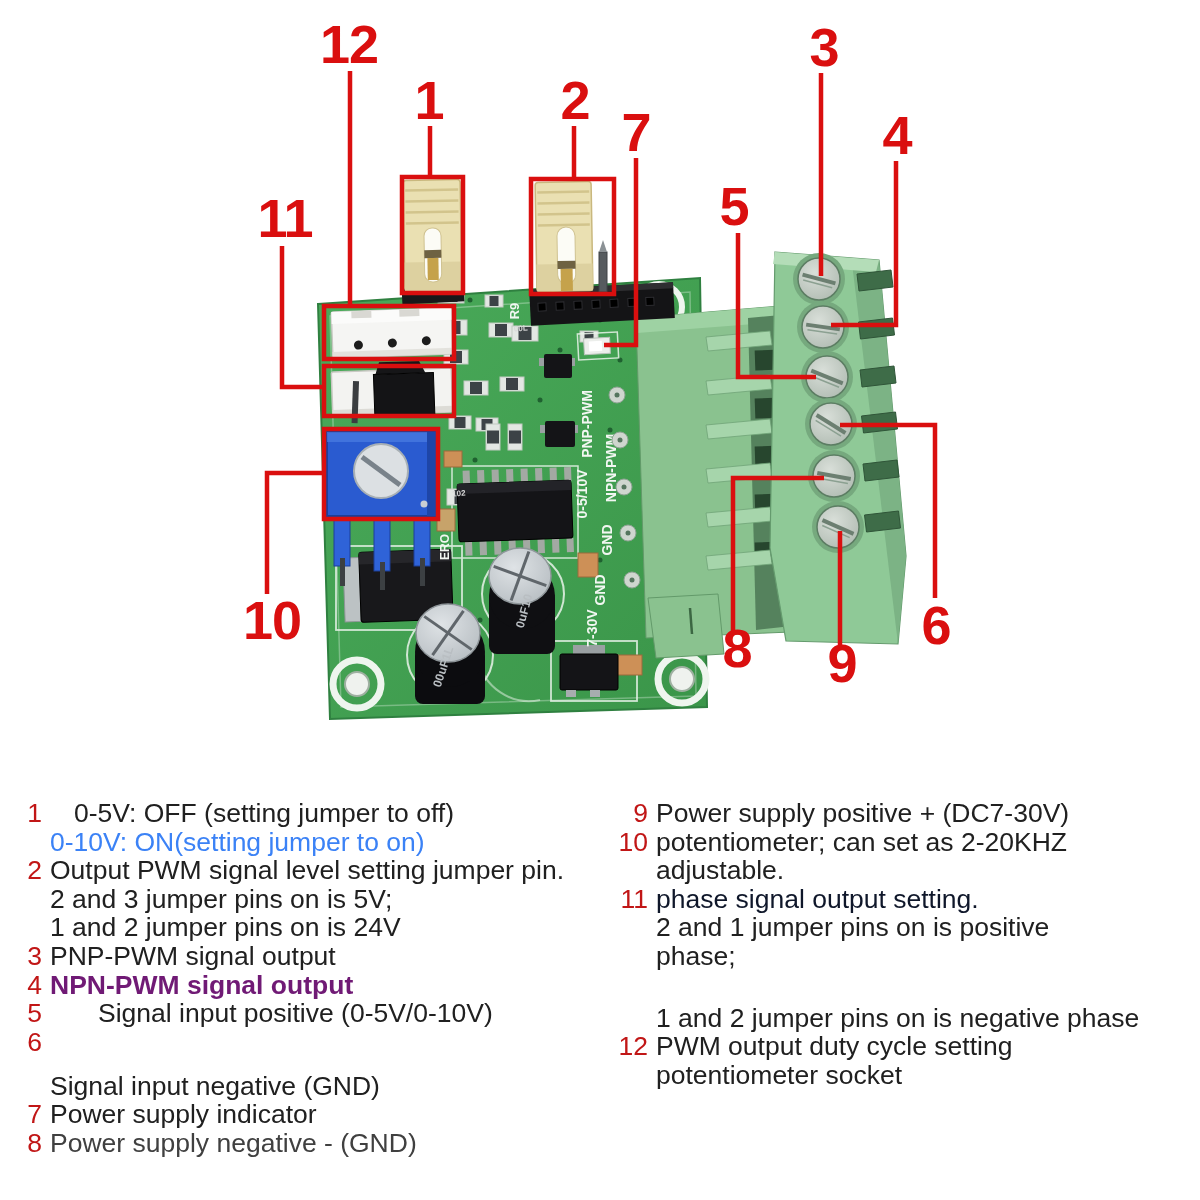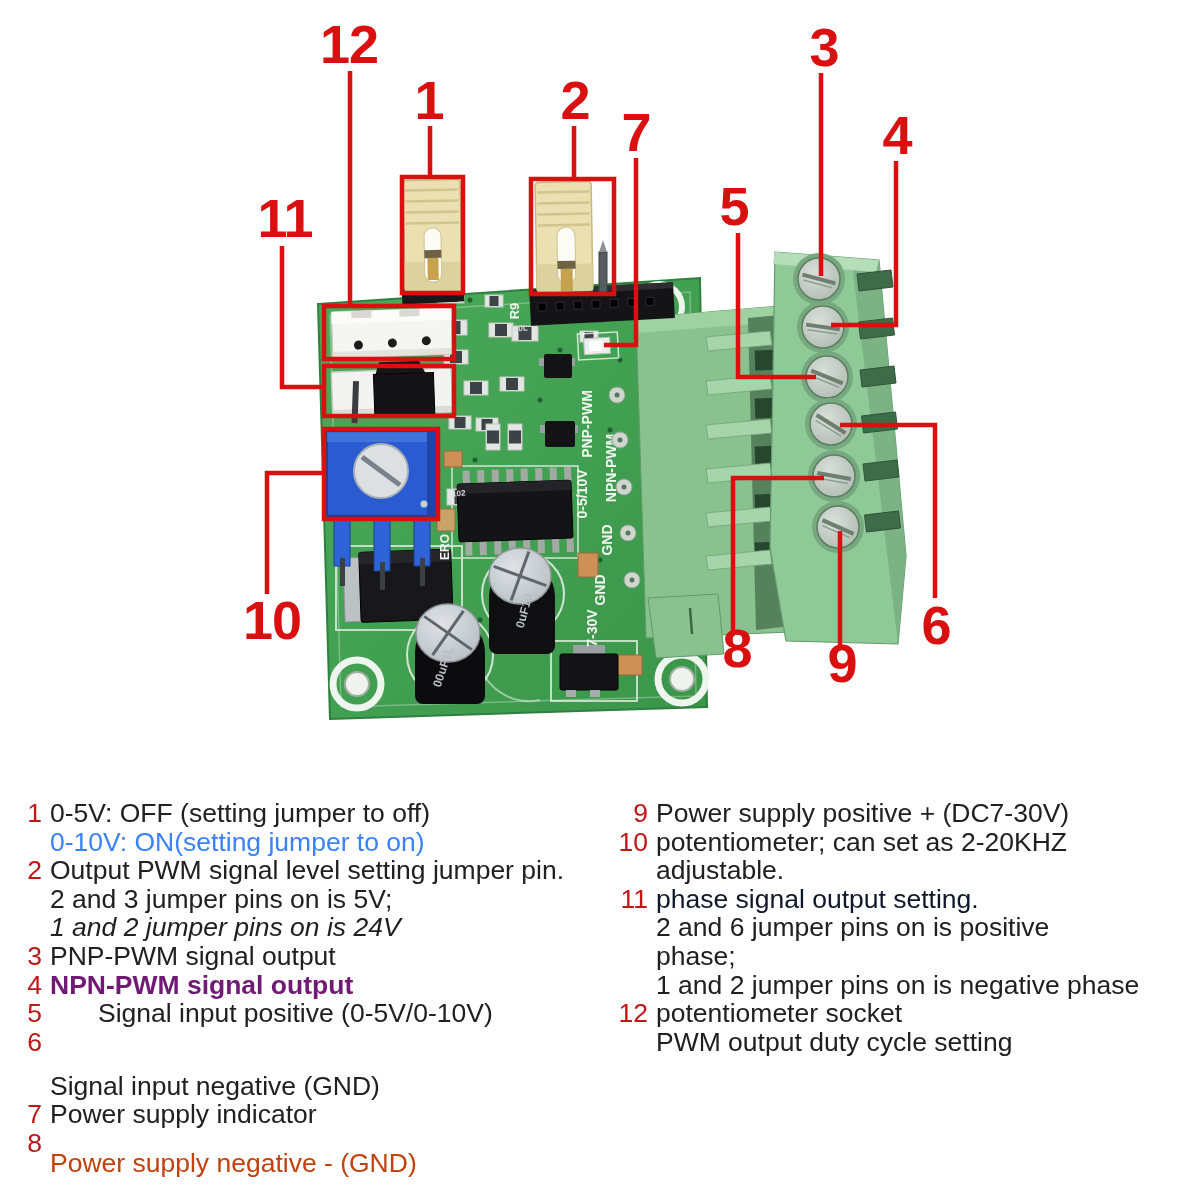--- a/index.html
+++ b/index.html
@@ -405,7 +405,7 @@
       <div class="legend-item">
         <span class="legend-num legend-line" style="width: 22px; color: rgb(193, 22, 22);">1</span>
         <div>
-          <div class="legend-line" style="color: rgb(32, 32, 32);">0-5V: OFF (setting jumper to off)</div>
+          <div class="legend-line" style="color: rgb(32, 32, 32); margin-left: 24px;">0-5V: OFF (setting jumper to off)</div>
           <div class="legend-line" style="color: #3b82f6;">0-10V: ON(setting jumper to on)</div>
         </div>
       </div>

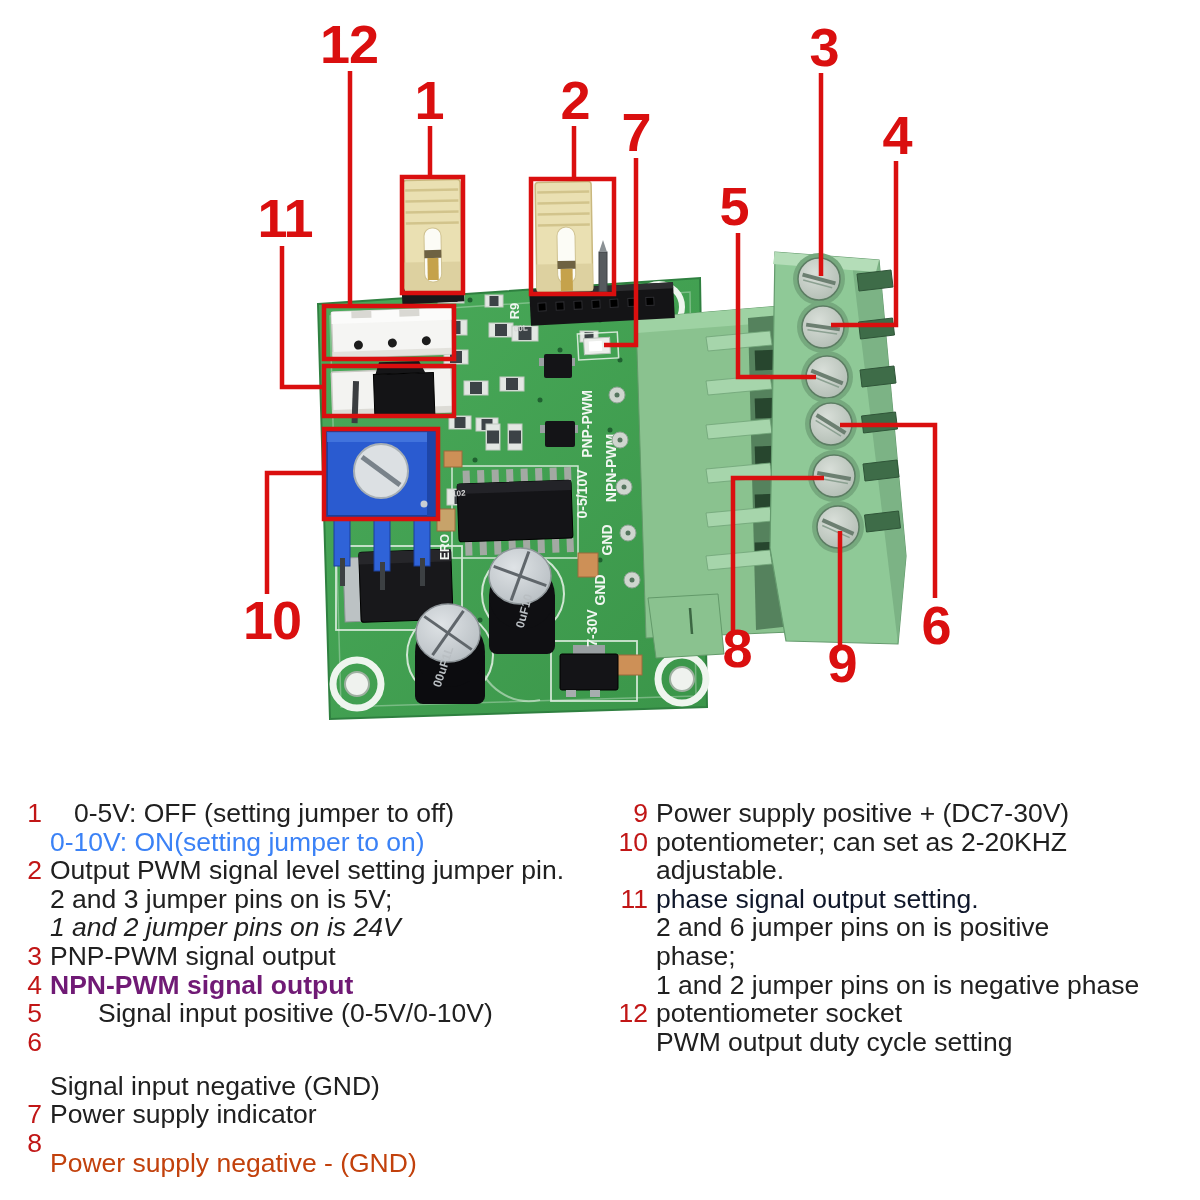--- a/index.html
+++ b/index.html
@@ -414,7 +414,7 @@
         <div>
           <div class="legend-line" style="color: rgb(32, 32, 32);">Output PWM signal level setting jumper pin.</div>
           <div class="legend-line" style="color: rgb(32, 32, 32);">2 and 3 jumper pins on is 5V;</div>
-          <div class="legend-line" style="color: rgb(32, 32, 32); font-style: italic;">1 and 2 jumper pins on is 24V</div>
+          <div class="legend-line" style="color: rgb(32, 32, 32);">1 and 2 jumper pins on is 24V</div>
         </div>
       </div>
       <div class="legend-item">

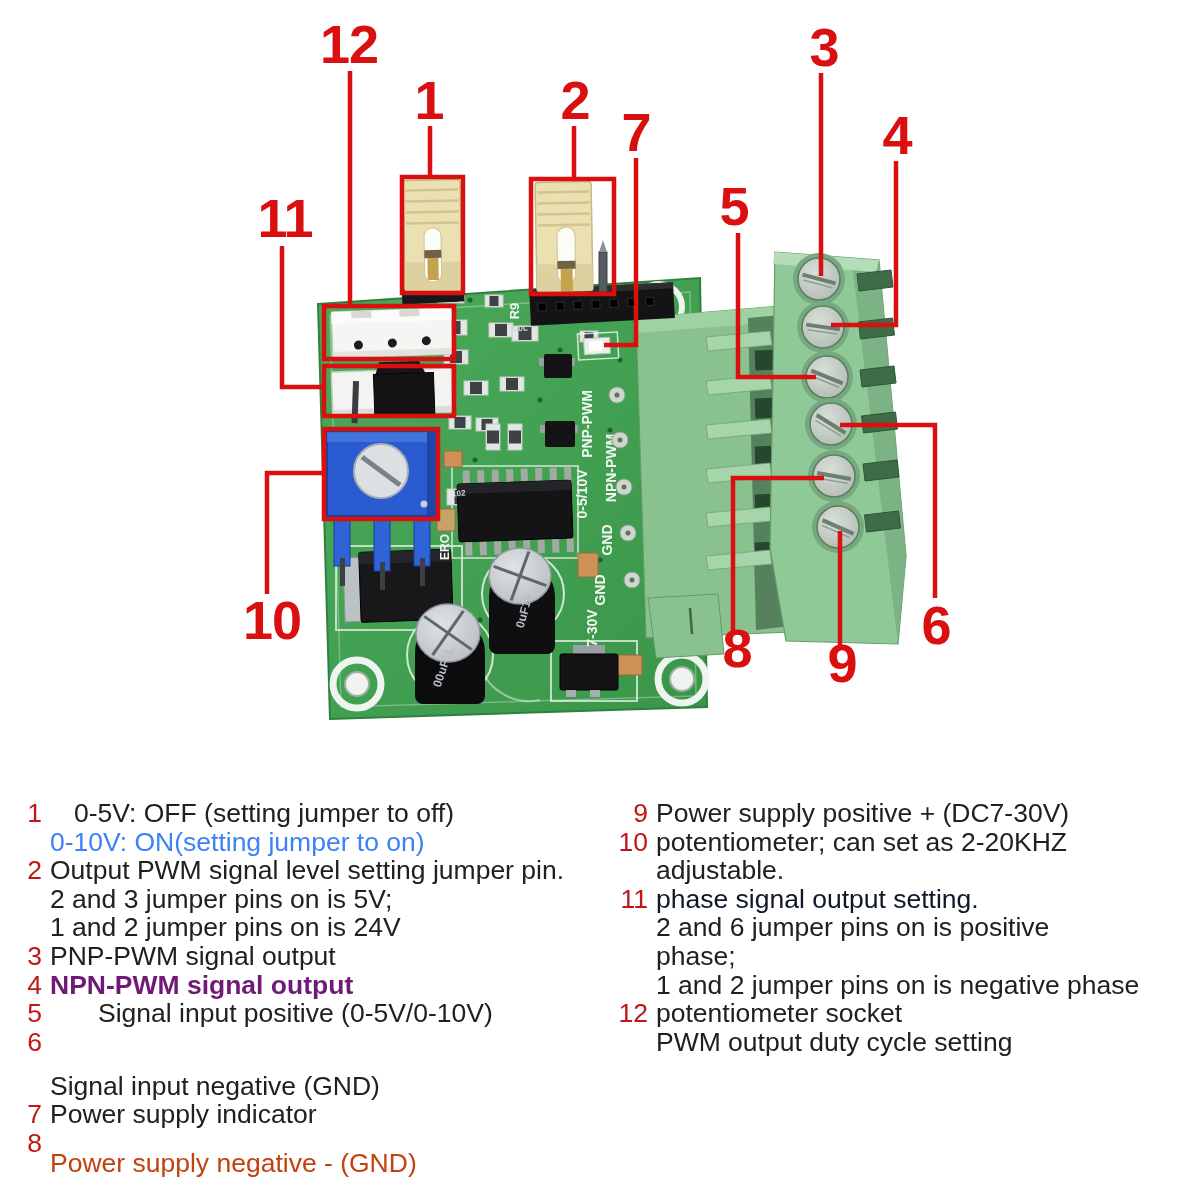--- a/index.html
+++ b/index.html
@@ -472,7 +472,7 @@
         <span class="legend-num legend-line" style="width: 36px; color: rgb(193, 22, 22);">11</span>
         <div>
           <div class="legend-line" style="color: #0f172a;">phase signal output setting.</div>
-          <div class="legend-line" style="color: rgb(32, 32, 32);">2 and 6 jumper pins on is positive</div>
+          <div class="legend-line" style="color: rgb(32, 32, 32);">2 and 1 jumper pins on is positive</div>
           <div class="legend-line" style="color: rgb(32, 32, 32);">phase;</div>
           <div class="legend-line" style="color: rgb(32, 32, 32);">1 and 2 jumper pins on is negative phase</div>
         </div>

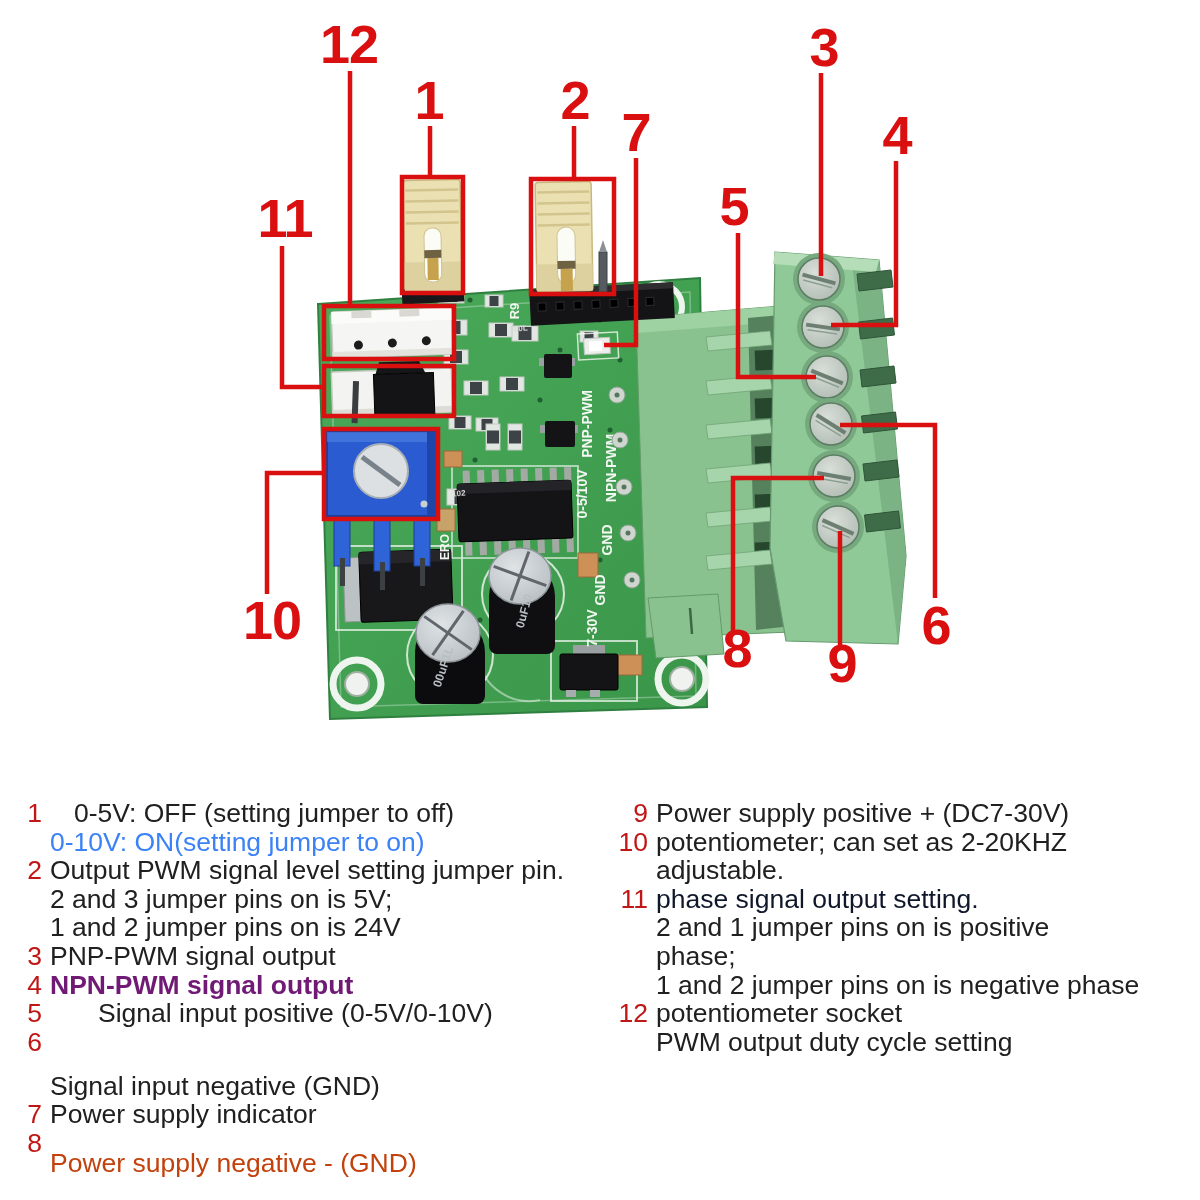--- a/index.html
+++ b/index.html
@@ -474,7 +474,7 @@
           <div class="legend-line" style="color: #0f172a;">phase signal output setting.</div>
           <div class="legend-line" style="color: rgb(32, 32, 32);">2 and 1 jumper pins on is positive</div>
           <div class="legend-line" style="color: rgb(32, 32, 32);">phase;</div>
-          <div class="legend-line" style="color: rgb(32, 32, 32);">1 and 2 jumper pins on is negative phase</div>
+          <div class="legend-line" style="color: rgb(32, 32, 32); margin-top: 33px;">1 and 2 jumper pins on is negative phase</div>
         </div>
       </div>
       <div class="legend-item">

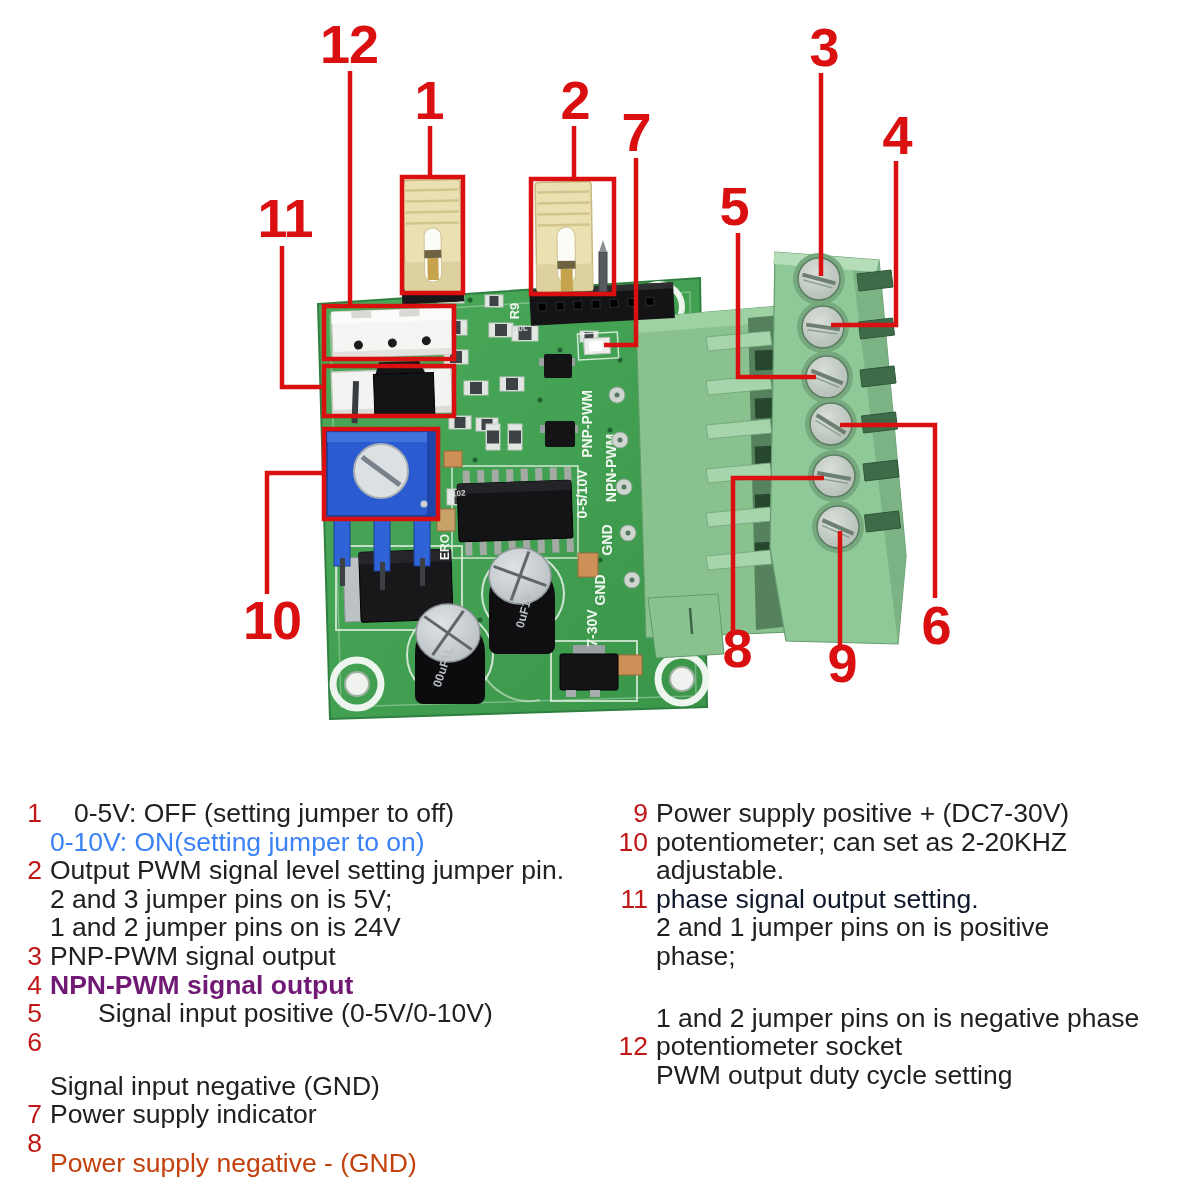--- a/index.html
+++ b/index.html
@@ -480,8 +480,8 @@
       <div class="legend-item">
         <span class="legend-num legend-line" style="width: 36px; color: rgb(193, 22, 22);">12</span>
         <div>
+          <div class="legend-line" style="color: rgb(32, 32, 32);">PWM output duty cycle setting</div>
           <div class="legend-line" style="color: rgb(32, 32, 32);">potentiometer socket</div>
-          <div class="legend-line" style="color: rgb(32, 32, 32);">PWM output duty cycle setting</div>
         </div>
       </div>
     </div>

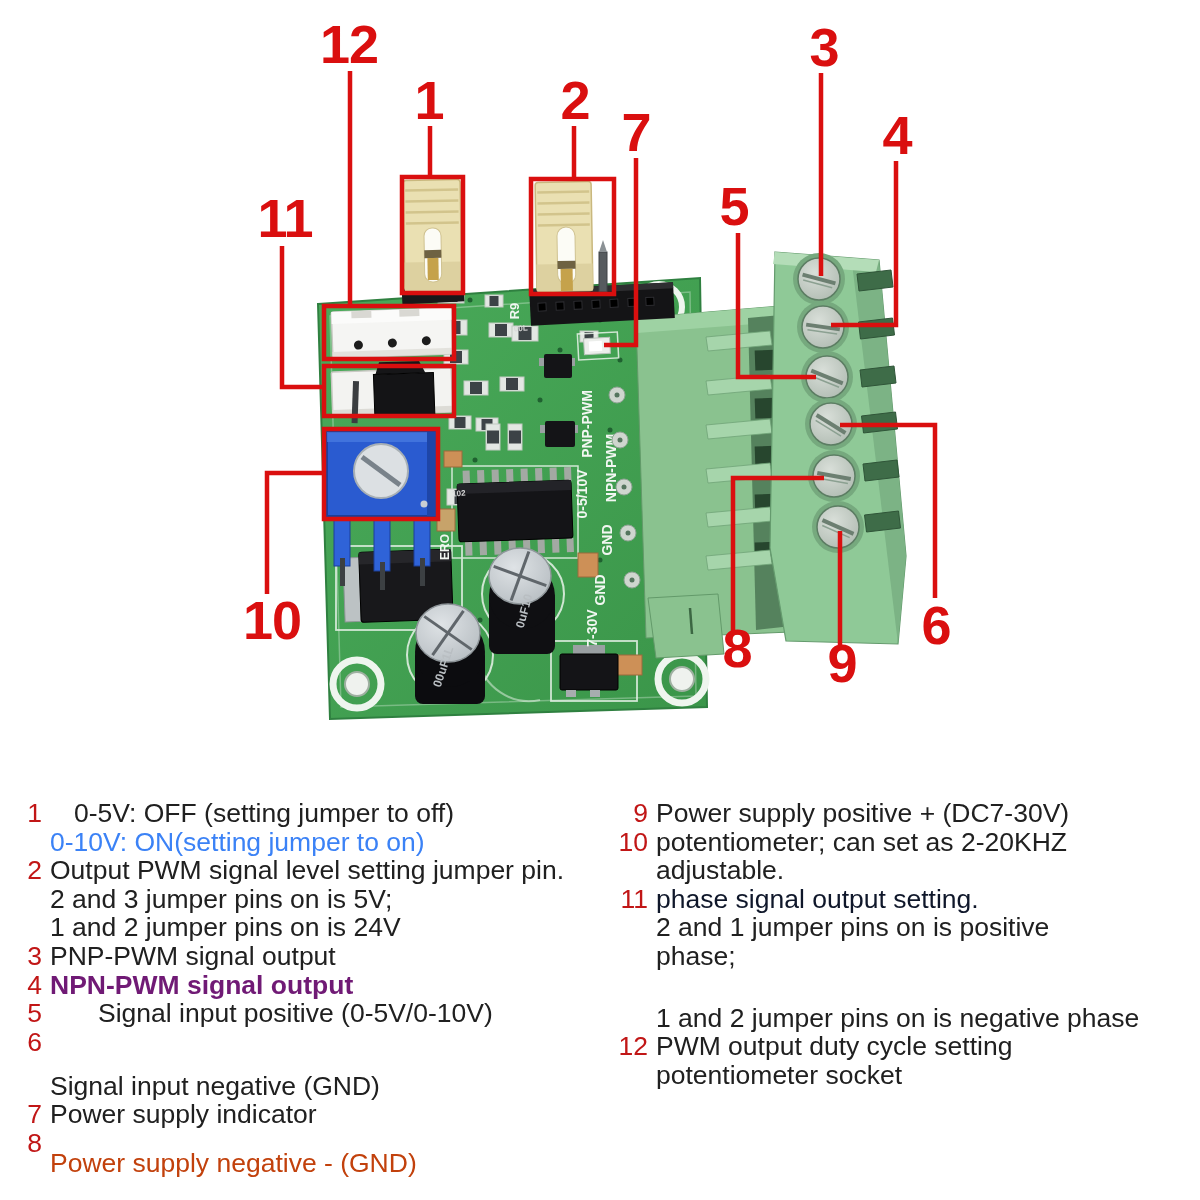--- a/index.html
+++ b/index.html
@@ -450,7 +450,7 @@
       <div class="legend-item">
         <span class="legend-num legend-line" style="width: 22px; color: rgb(193, 22, 22);">8</span>
         <div>
-          <div class="legend-line" style="color: #c2410c; margin-top: 20px;">Power supply negative - (GND)</div>
+          <div class="legend-line" style="color: #404040;">Power supply negative - (GND)</div>
         </div>
       </div>
     </div>

